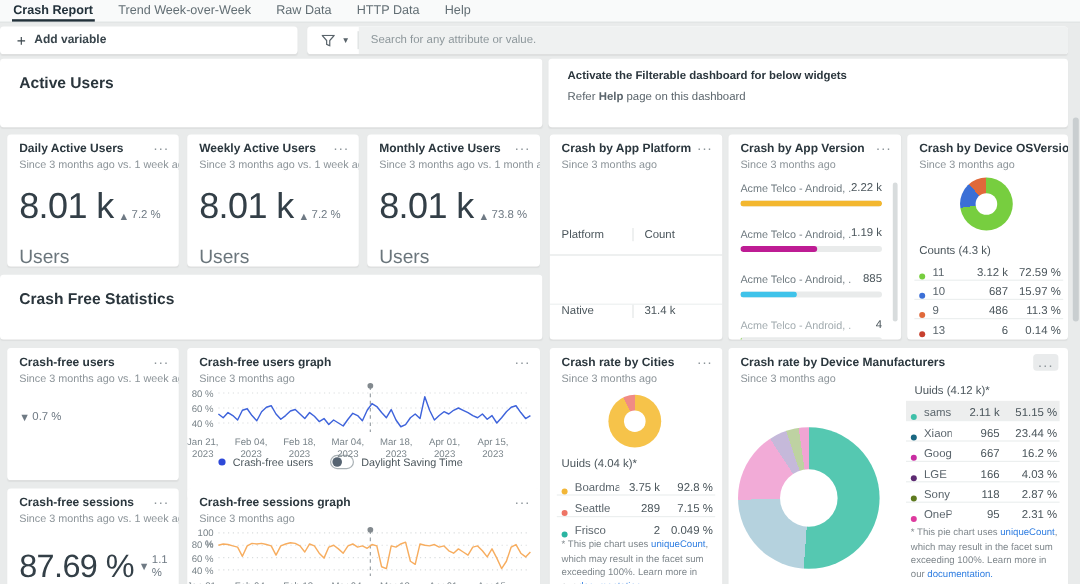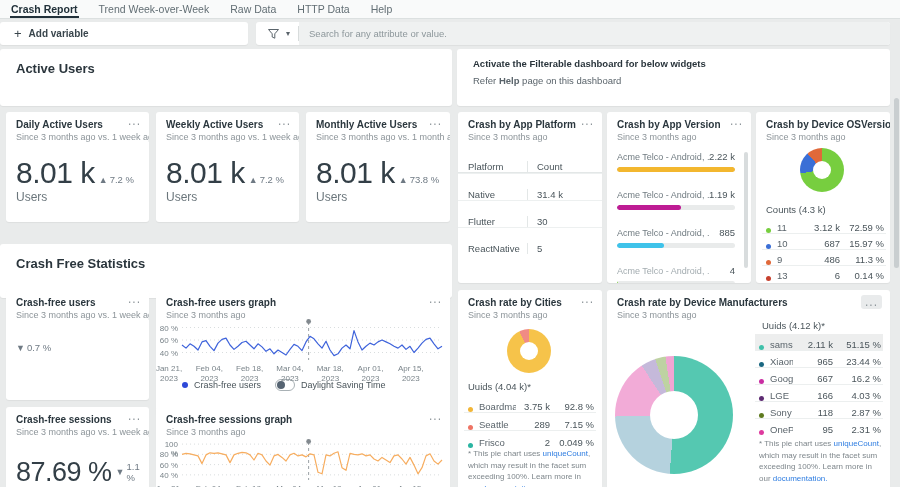--- a/index.html
+++ b/index.html
@@ -41,7 +41,7 @@
   .metric-unit{margin-top:2px;font-size:12px;color:#6B767C;}
   
   .ptable{position:absolute;left:0;top:38px;right:0;font-size:9.5px;color:#4A555B;}
-  .t-row{display:flex;align-items:flex-end;height:26px;border-top:1px solid #EDF0F0;}
+  .t-row{display:flex;align-items:flex-start;height:26px;border-top:1px solid #EDF0F0;margin-top:40px;}
   .t-row.head{height:22px;border-top:none;border-bottom:1px solid #E3E7E7;color:#4A555B;}
   .t-c1{width:69px;display:flex;align-items:center;padding-left:10px;box-sizing:border-box;}
   .t-c2{flex:1;display:flex;align-items:center;padding-left:9px;border-left:1px solid #E3E7E7;}

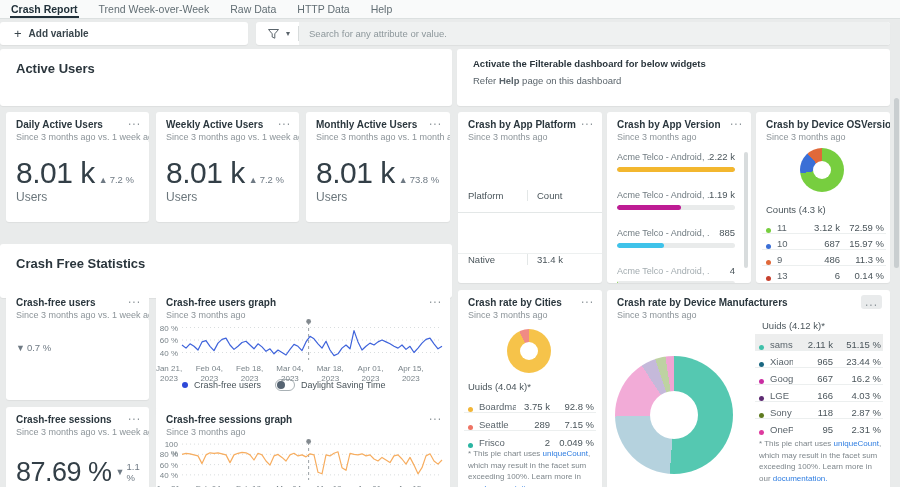--- a/index.html
+++ b/index.html
@@ -38,7 +38,7 @@
   .metric-value{font-size:30px;line-height:1;color:#333F47;letter-spacing:-.5px;white-space:nowrap;}
   .delta{display:flex;align-items:center;gap:2px;margin-bottom:3px;font-size:9.5px;color:#6F7A84;}
   .tri{font-size:9px;color:#6F7A84;}
-  .metric-unit{margin-top:2px;font-size:12px;color:#6B767C;}
+  .metric-unit{margin-top:18px;font-size:16px;color:#6B767C;}
   
   .ptable{position:absolute;left:0;top:38px;right:0;font-size:9.5px;color:#4A555B;}
   .t-row{display:flex;align-items:flex-start;height:26px;border-top:1px solid #EDF0F0;margin-top:40px;}

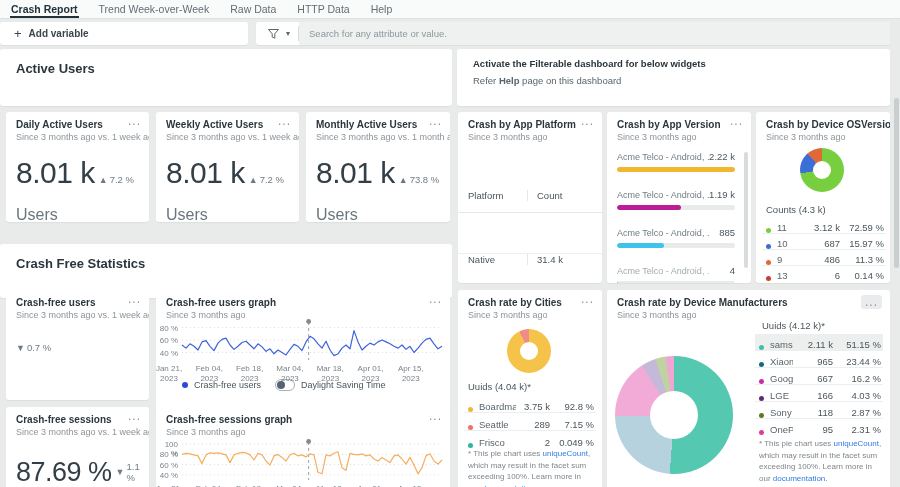--- a/index.html
+++ b/index.html
@@ -269,7 +269,7 @@
       </div>
   </div>
 
-  <div class="card" style="left:0;top:244px;width:452px;height:54px">
+  <div class="card" style="left:0;top:229px;width:452px;height:54px">
     <div class="sechdr">Crash Free Statistics</div>
   </div>
 

